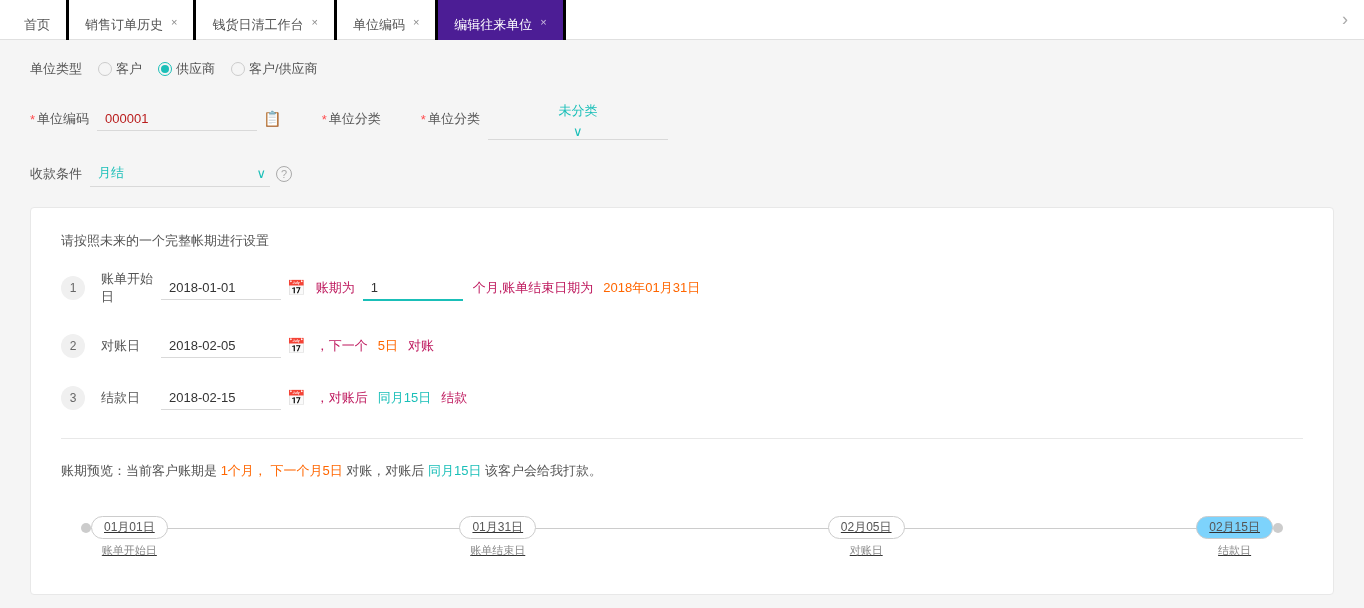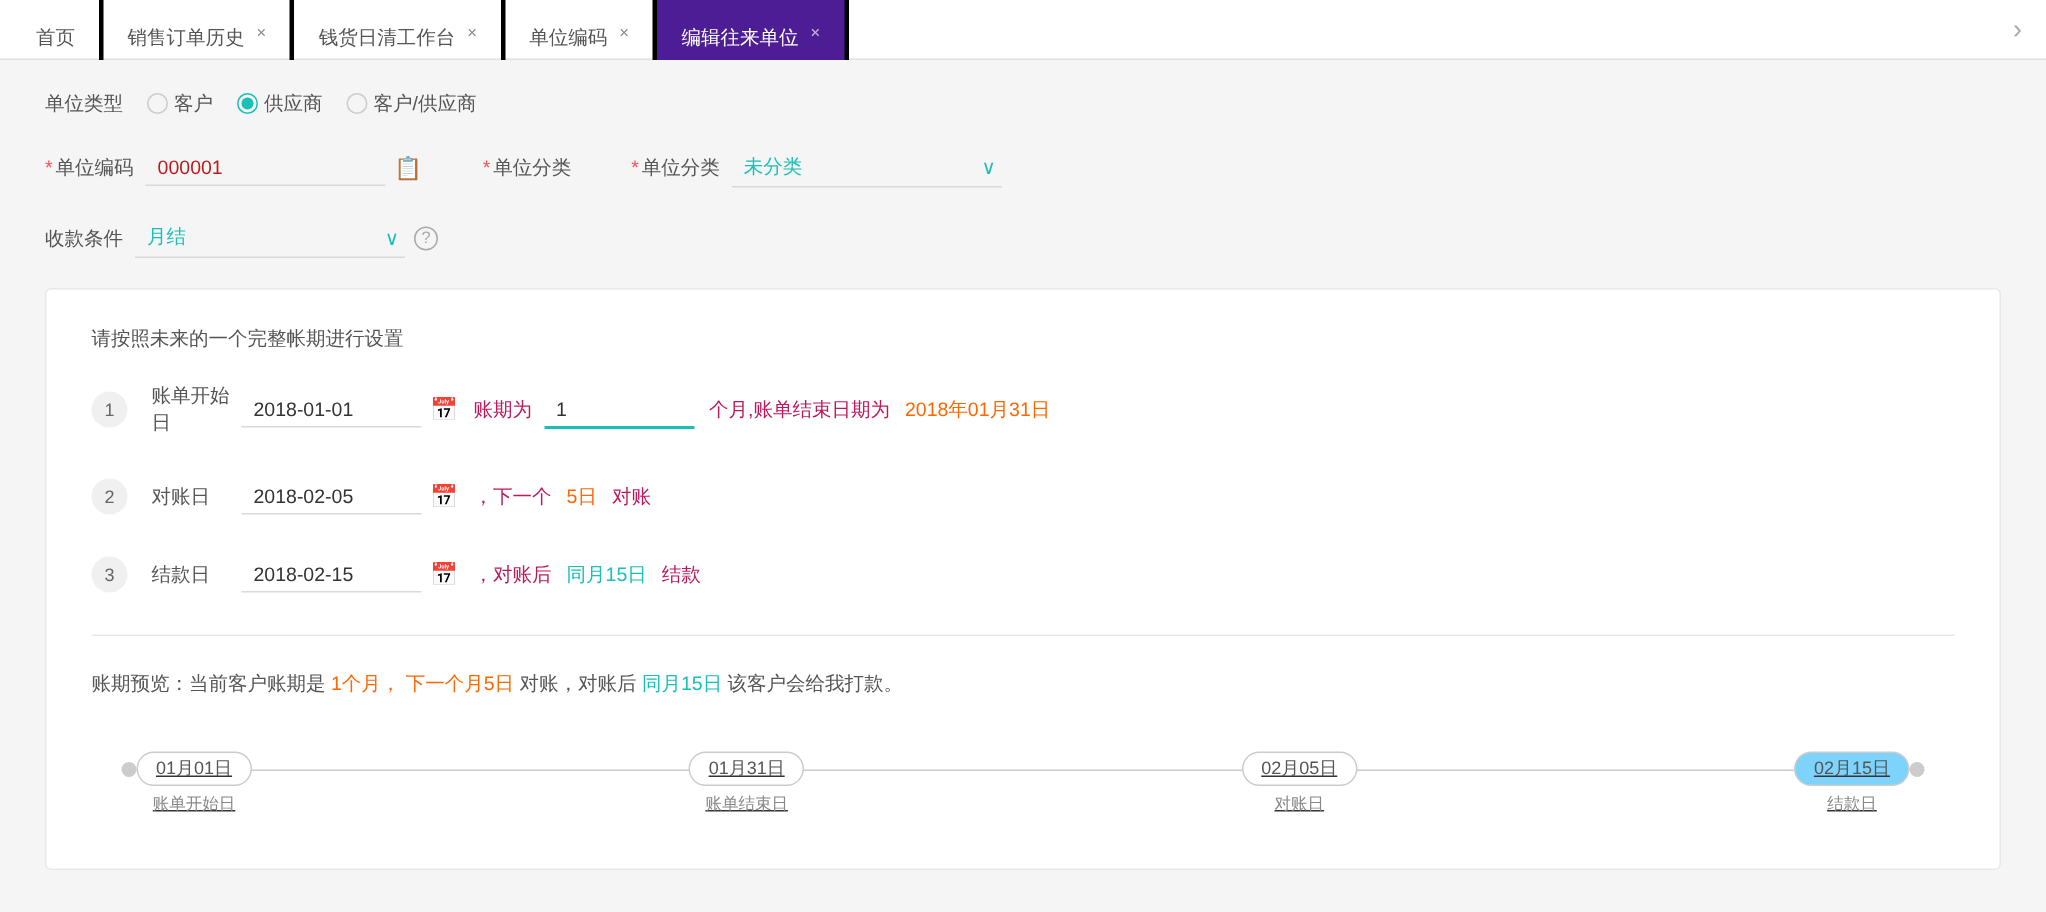--- a/index.html
+++ b/index.html
@@ -337,7 +337,7 @@
     <div class="form-item">
       <span class="required-star">*</span>
       <span class="form-label">单位分类</span>
-      <div class="select-wrapper" style="margin-left:8px;">
+      <div class="select-wrapper" style="margin-left:8px;flex-direction:column;">
         <span class="select-value">未分类</span>
         <span class="select-arrow dropdown-icon">∨</span>
       </div>

